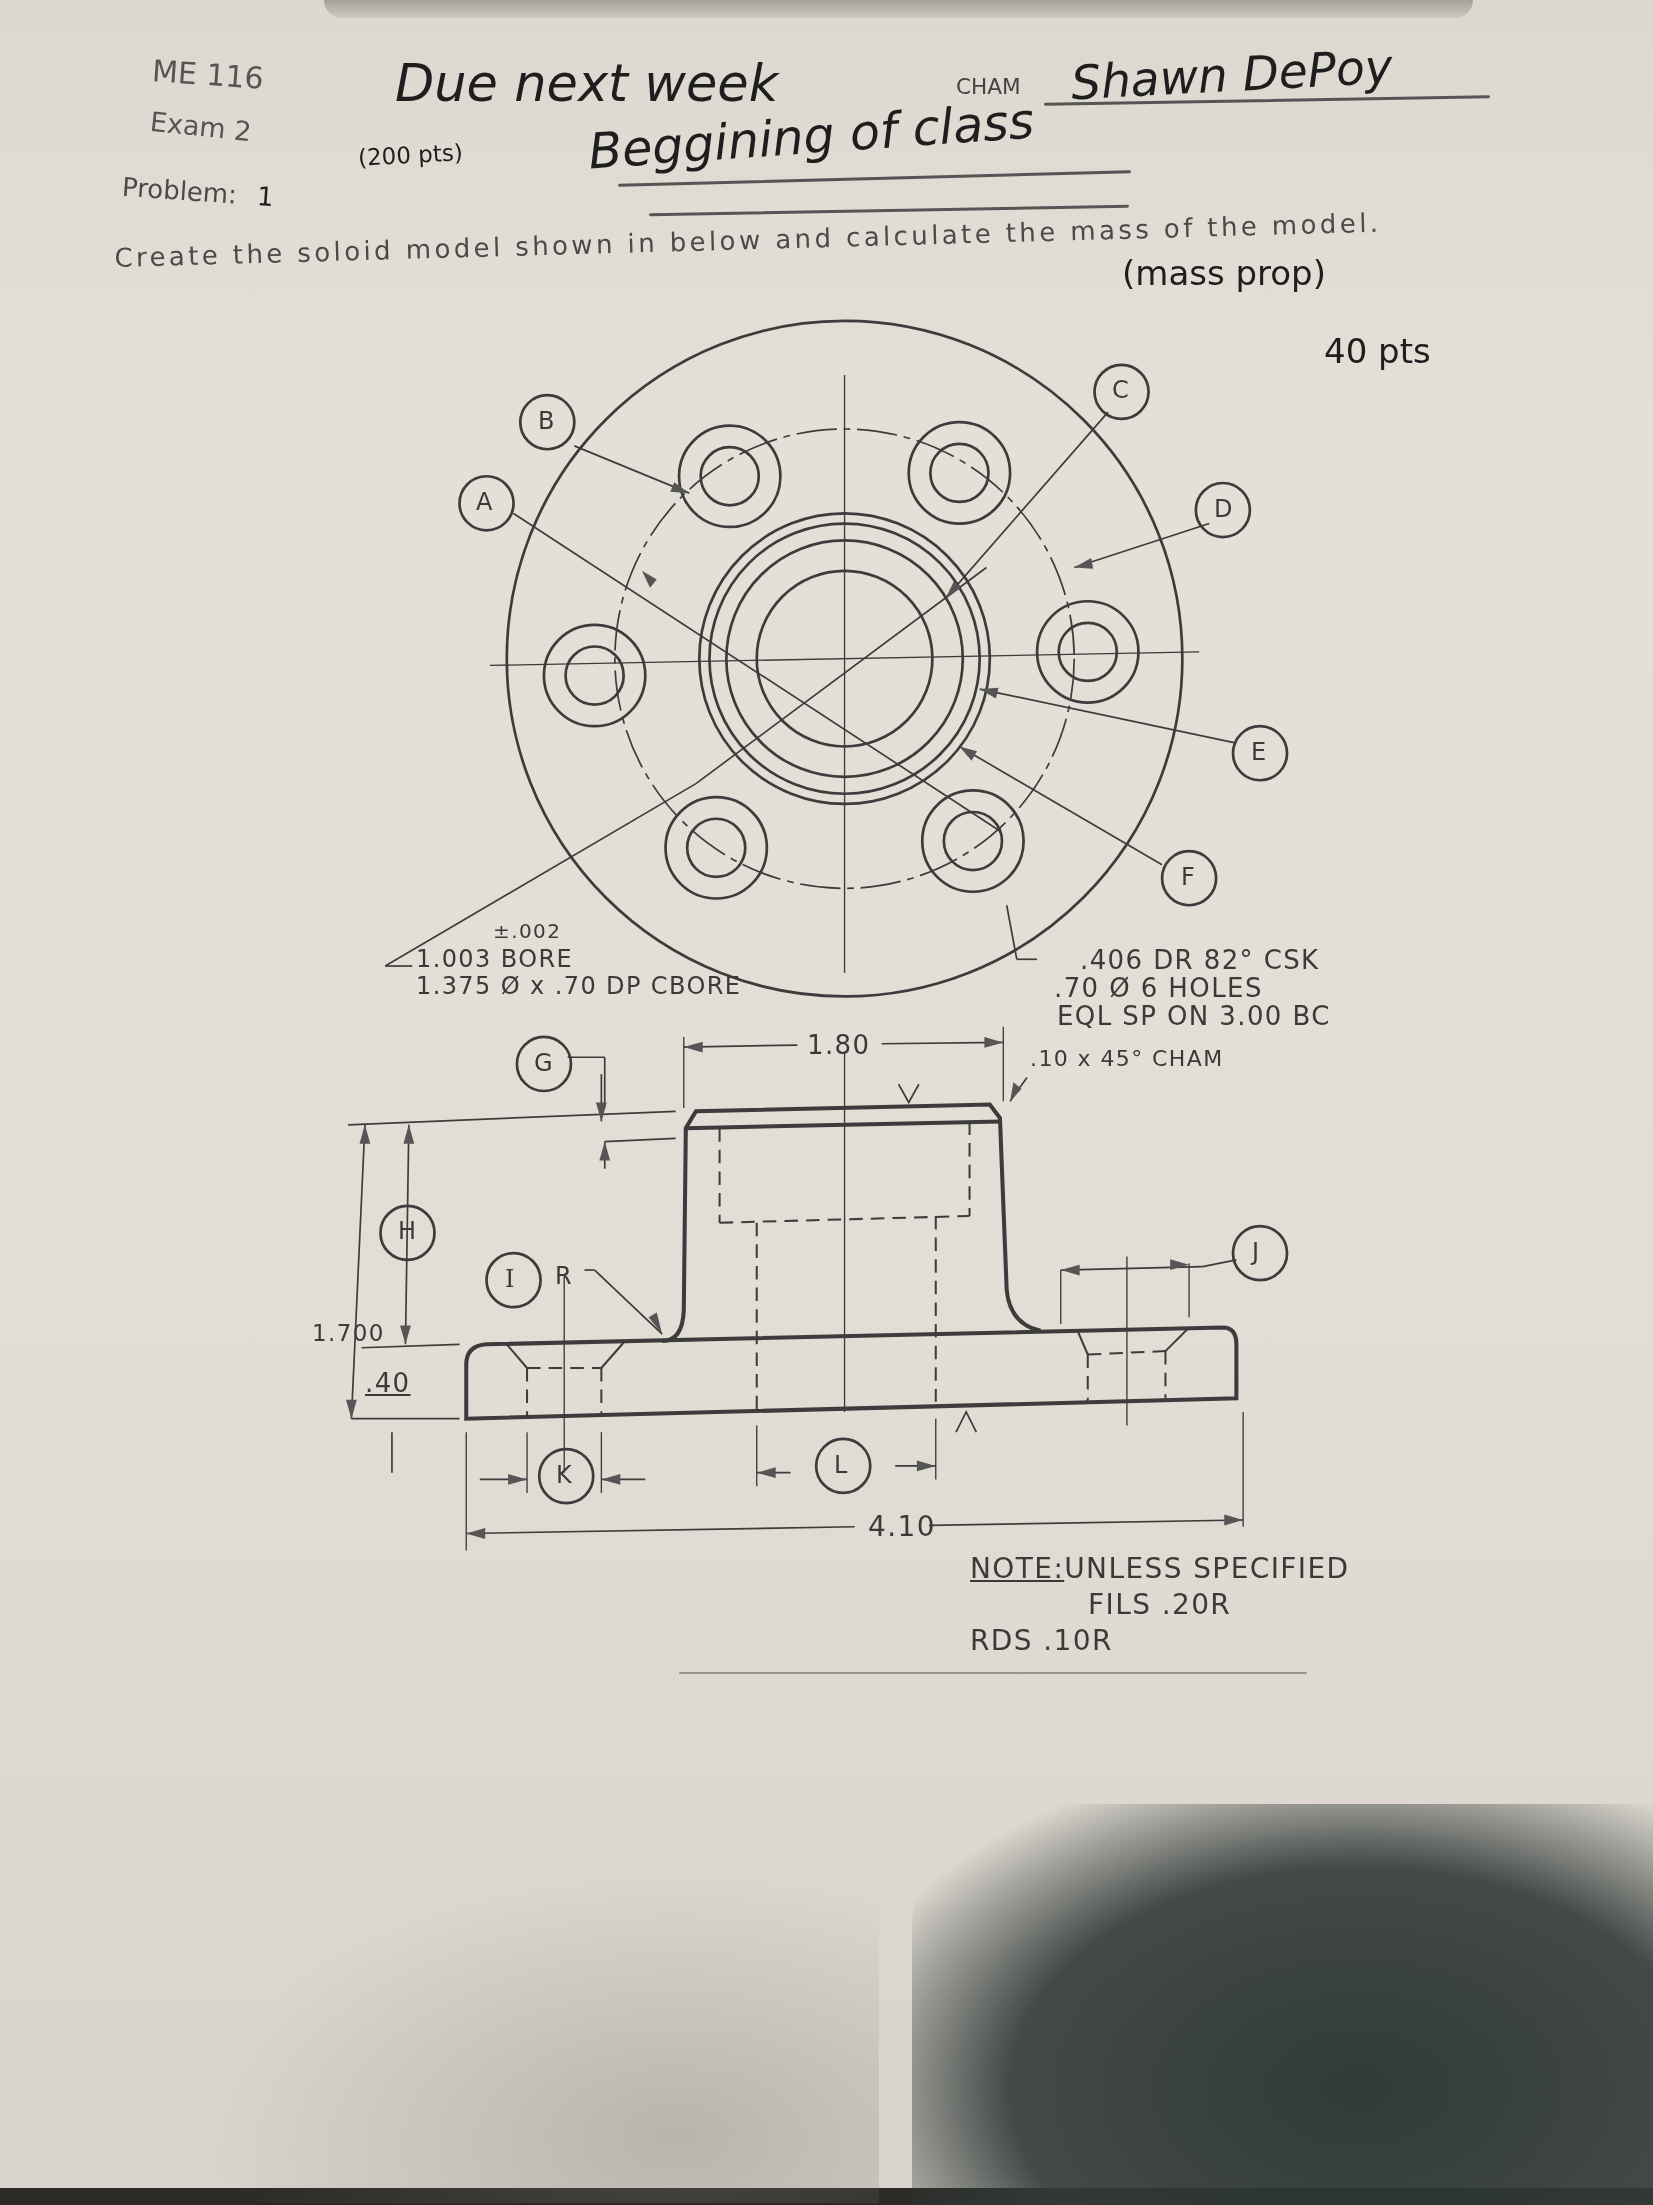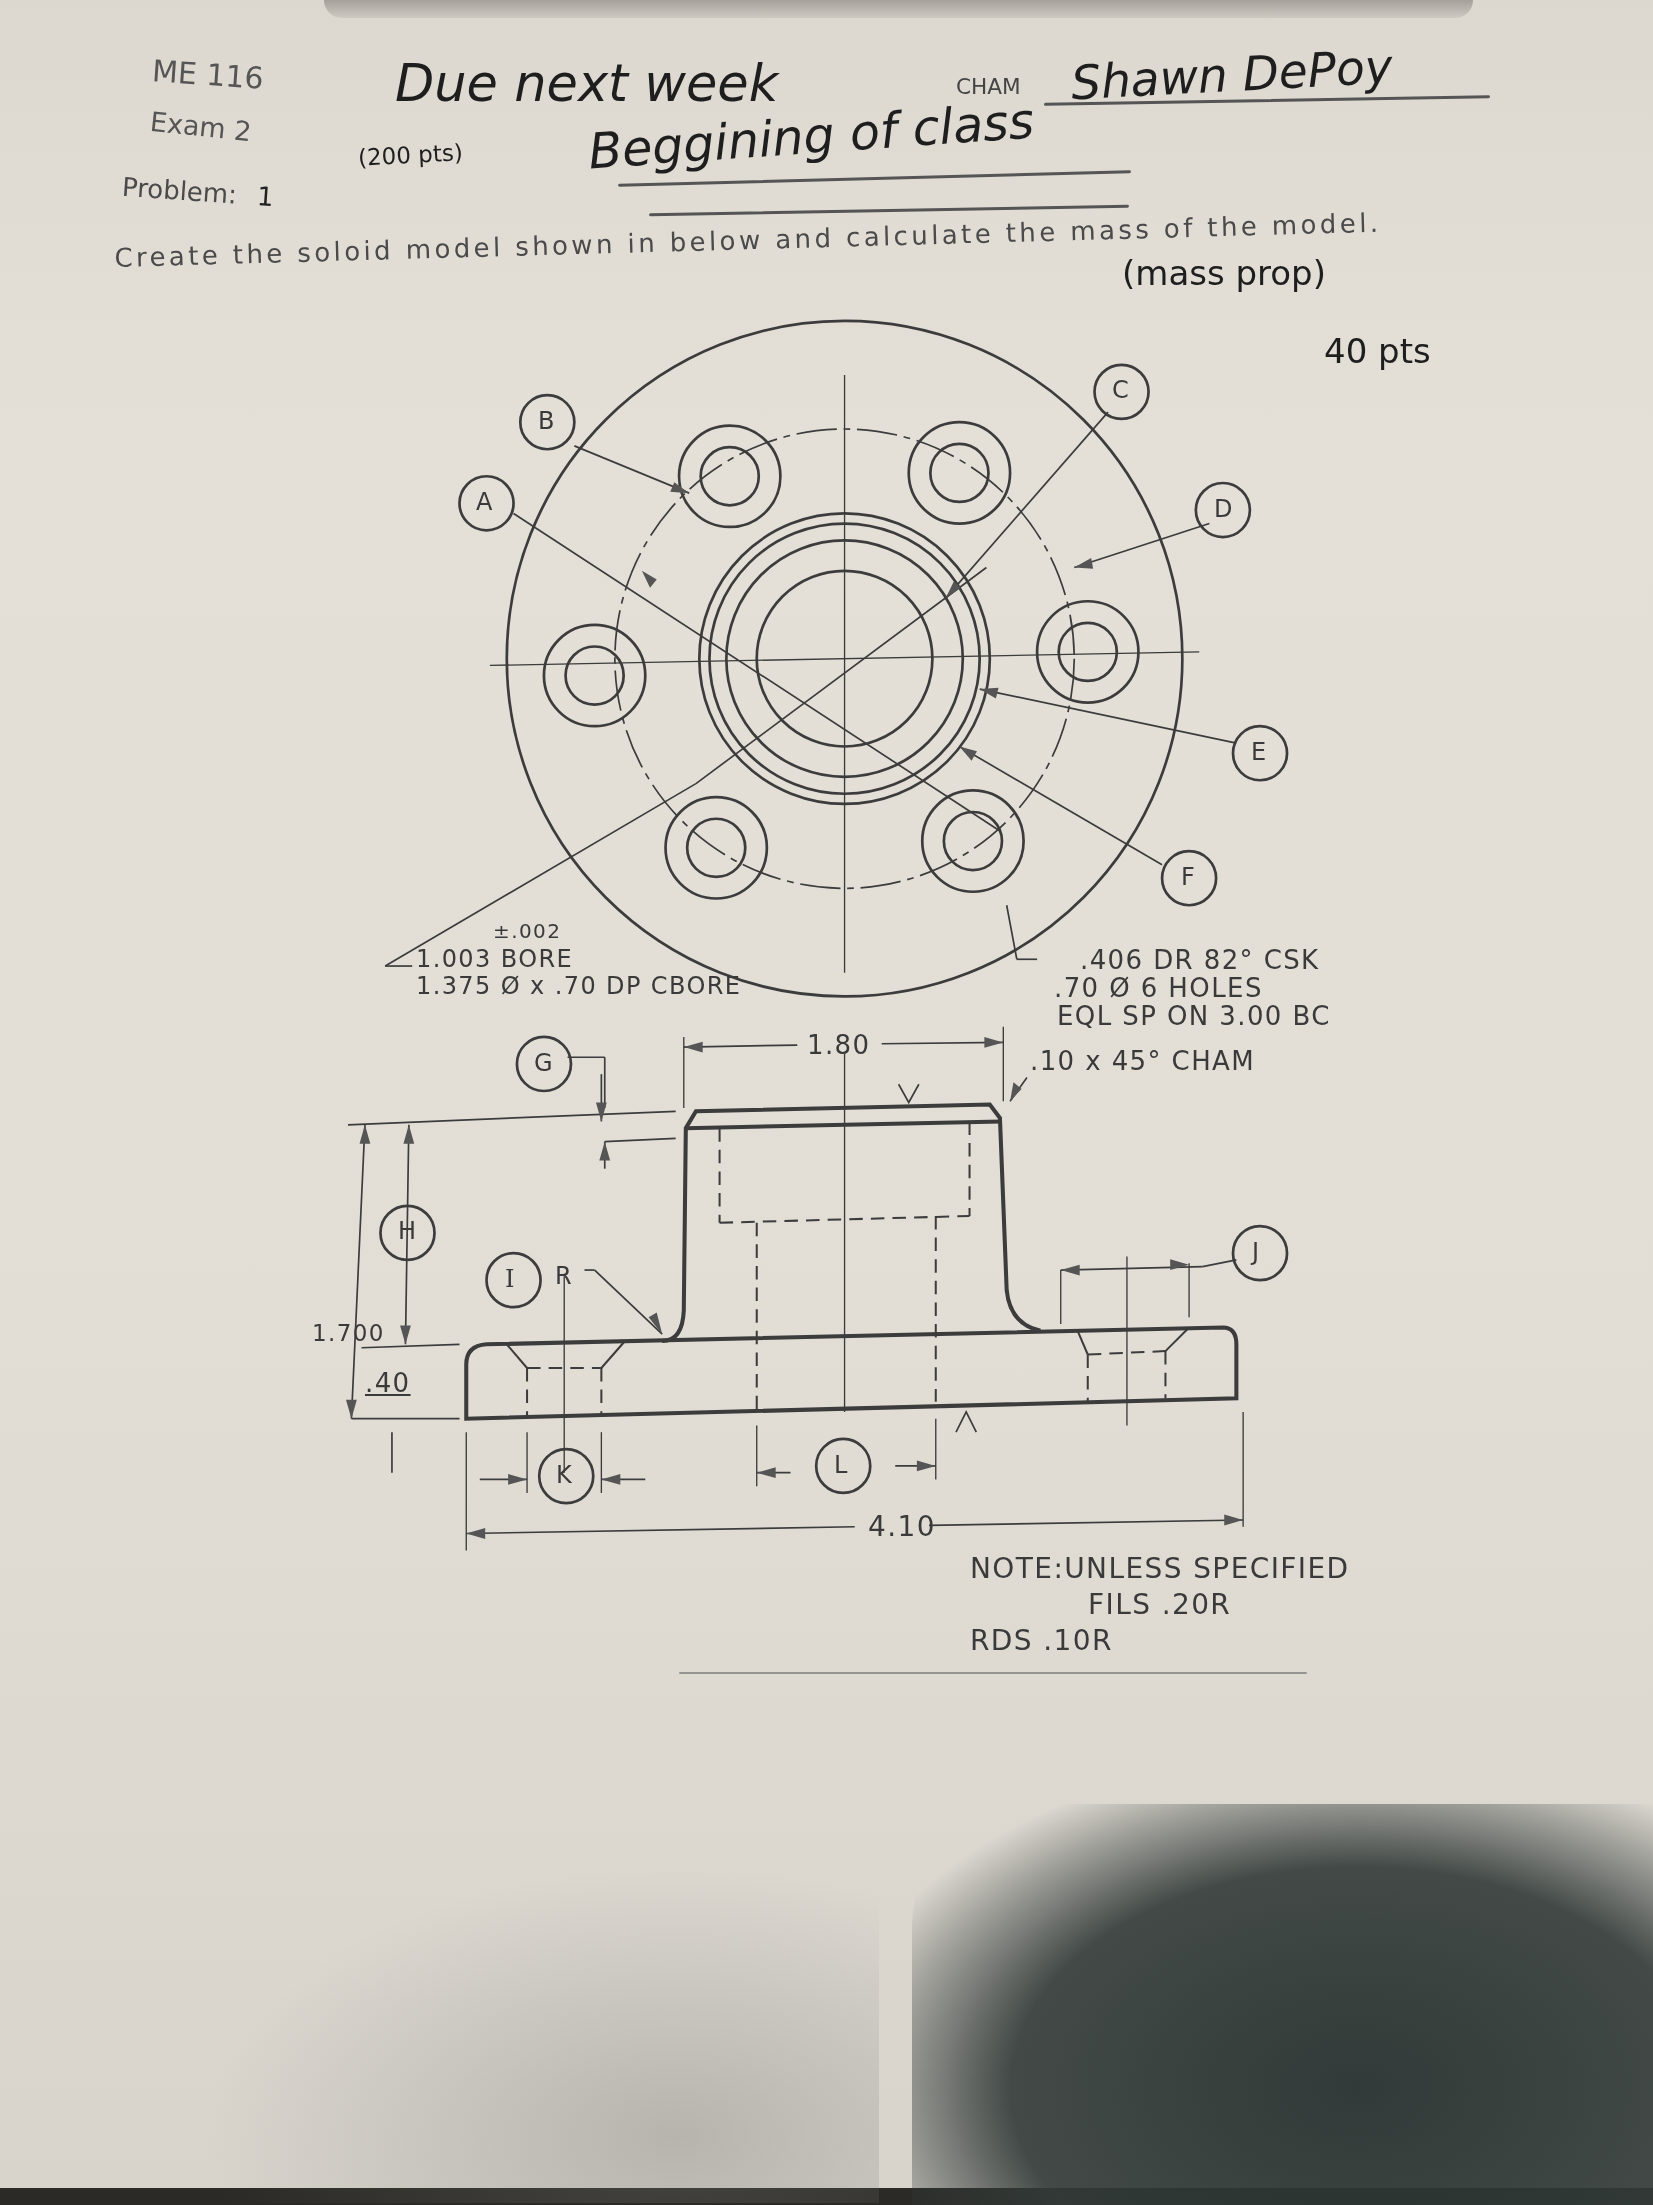--- a/index.html
+++ b/index.html
@@ -231,7 +231,7 @@
 <div class="draw-text" style="left:556px;top:1461px;font-size:24px;">K</div>
 <div class="draw-text" style="left:834px;top:1451px;font-size:24px;">L</div>
 <div class="draw-text" style="left:807px;top:1030px;font-size:26px;">1.80</div>
-<div class="draw-text" style="left:1030px;top:1046px;font-size:26px;">.10 x 45° CHAM</div>
+<div class="draw-text" style="left:1030px;top:1046px;font-size:22px;">.10 x 45° CHAM</div>
 <div class="draw-text" style="left:555px;top:1262px;font-size:24px;">R</div>
 <div class="draw-text" style="left:312px;top:1320px;font-size:23px;">1.700</div>
 <div class="draw-text" style="left:365px;top:1368px;font-size:26px;text-decoration:underline;">.40</div>

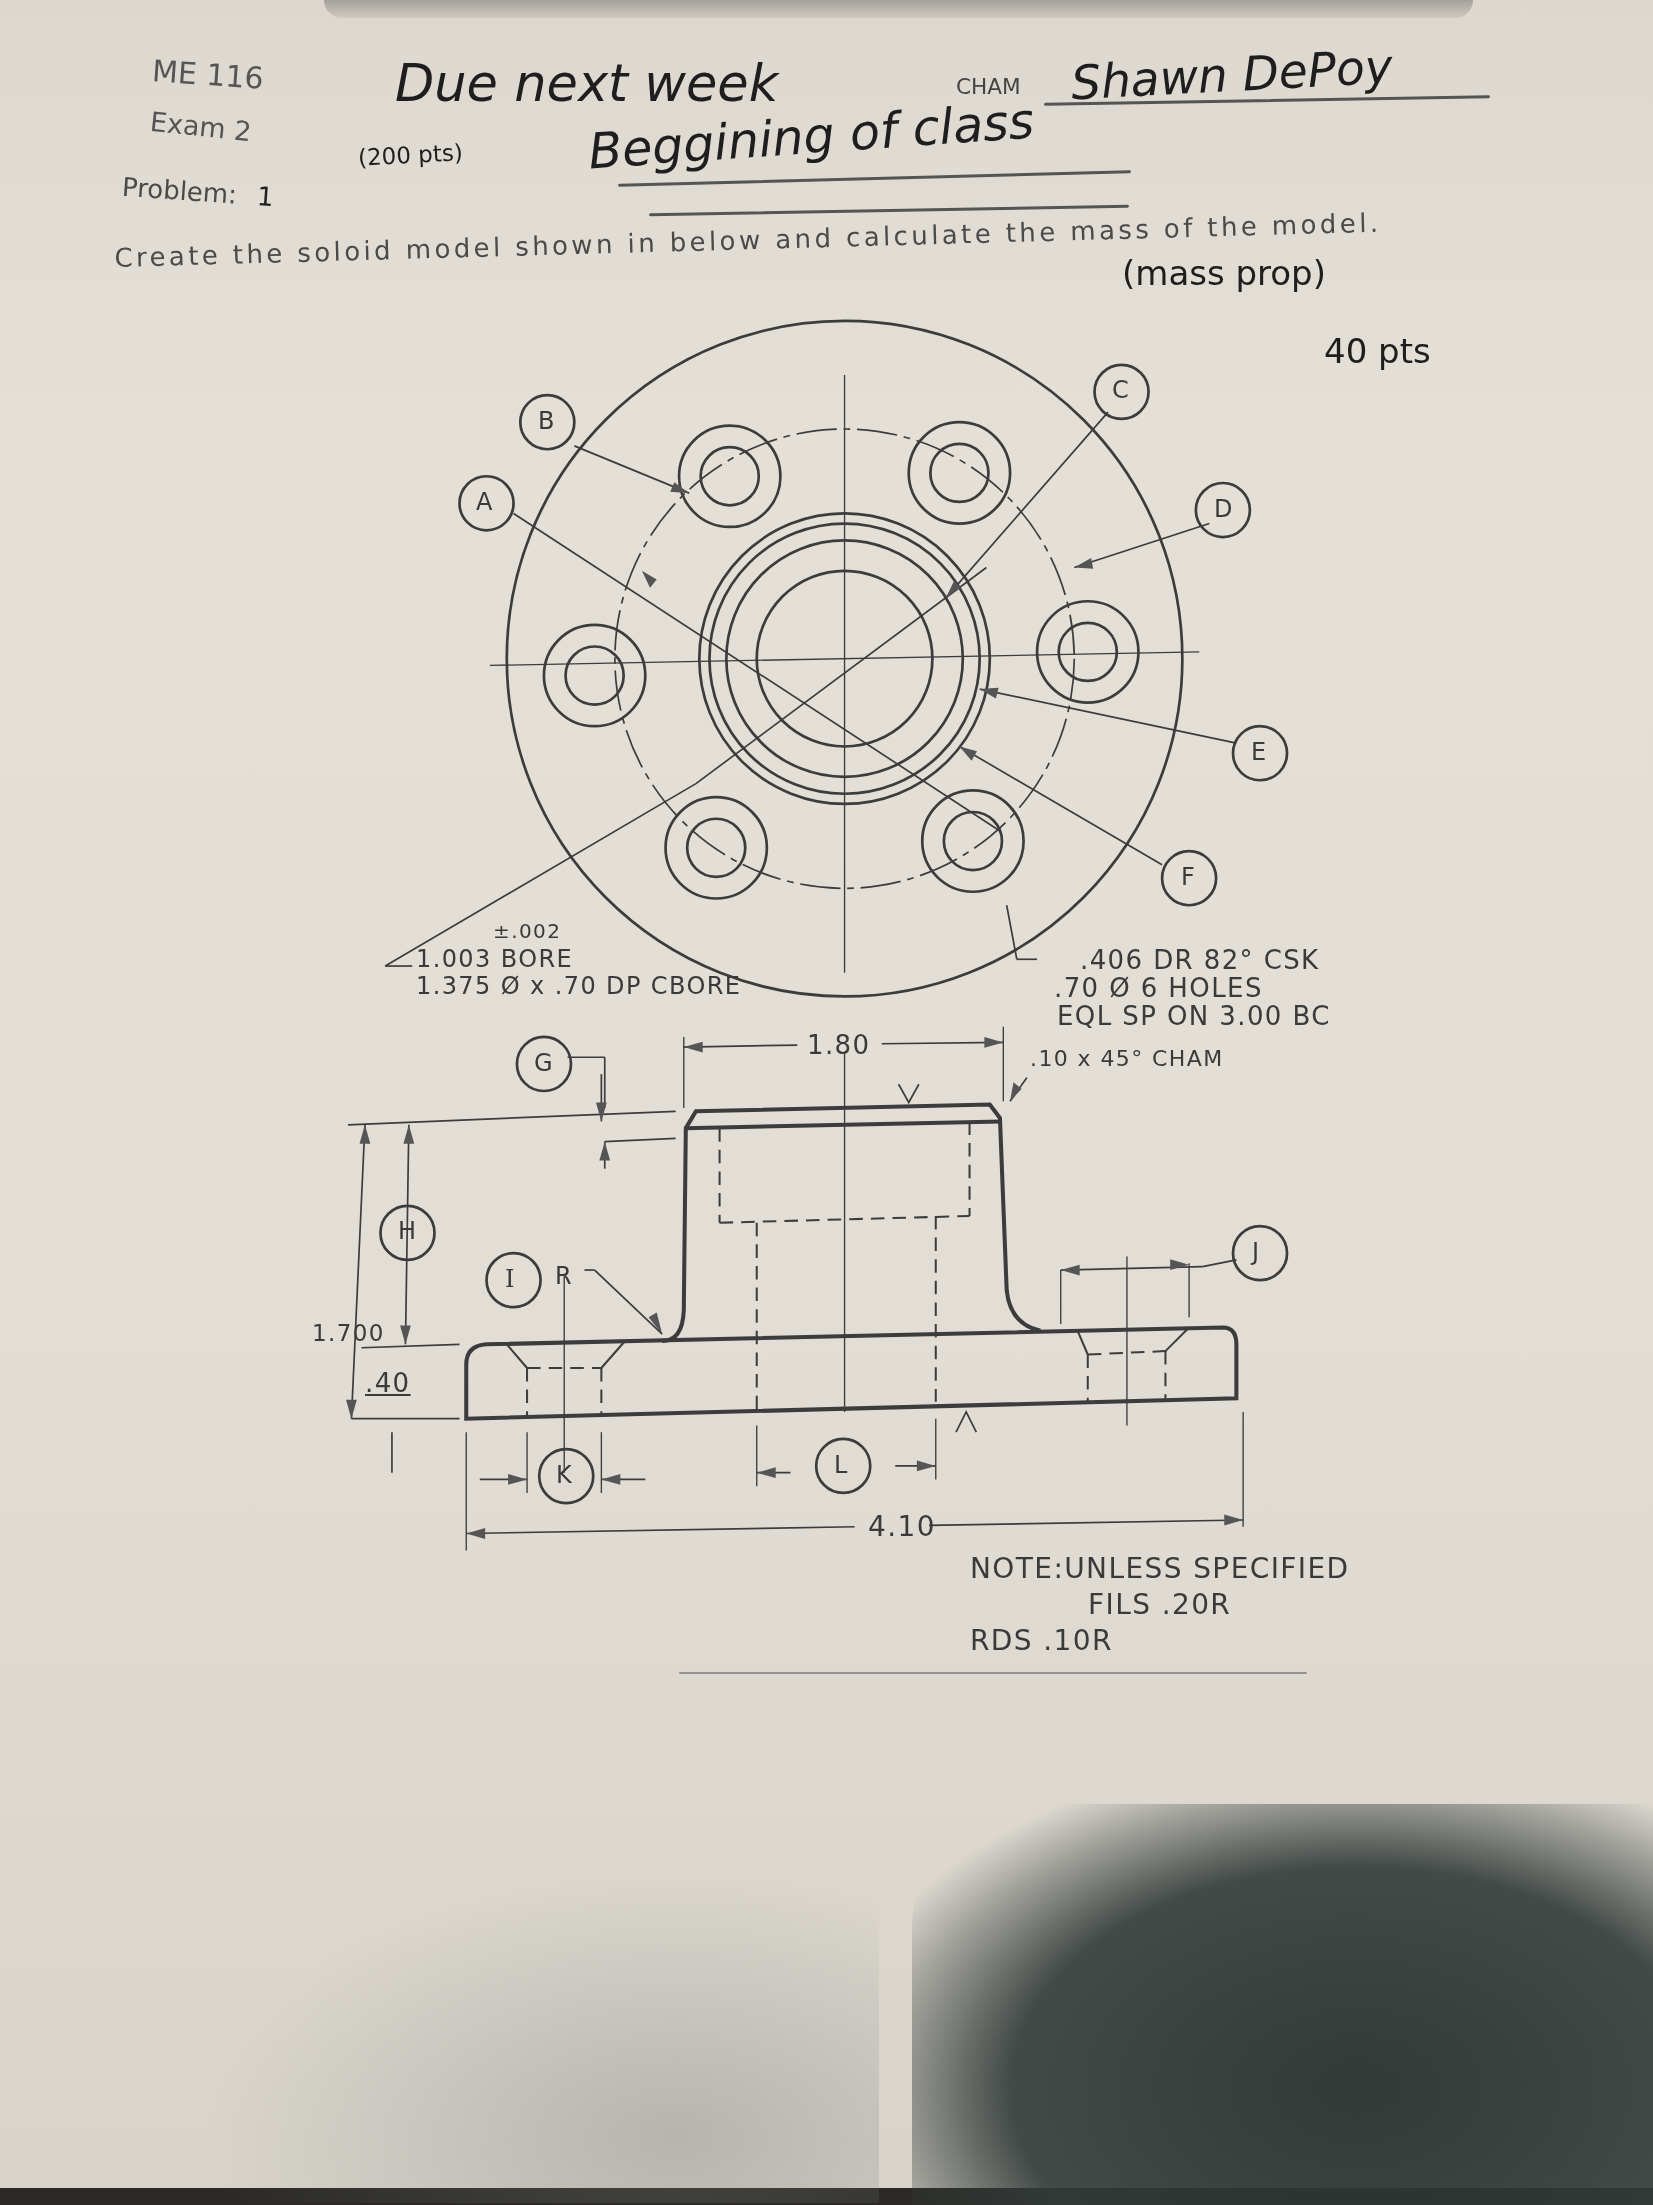--- a/index.html
+++ b/index.html
@@ -239,7 +239,7 @@
 
 <div class="draw-text" style="left:970px;top:1551px;font-size:28px;line-height:36px;">
   <div>
-    <span style="">NOTE:</span><span>UNLESS SPECIFIED</span>
+    <span style="text-decoration:underline;">NOTE:</span><span>UNLESS SPECIFIED</span>
   </div>
   <div style="margin-left:118px;">FILS .20R</div>
   <div style="">RDS  .10R</div>

